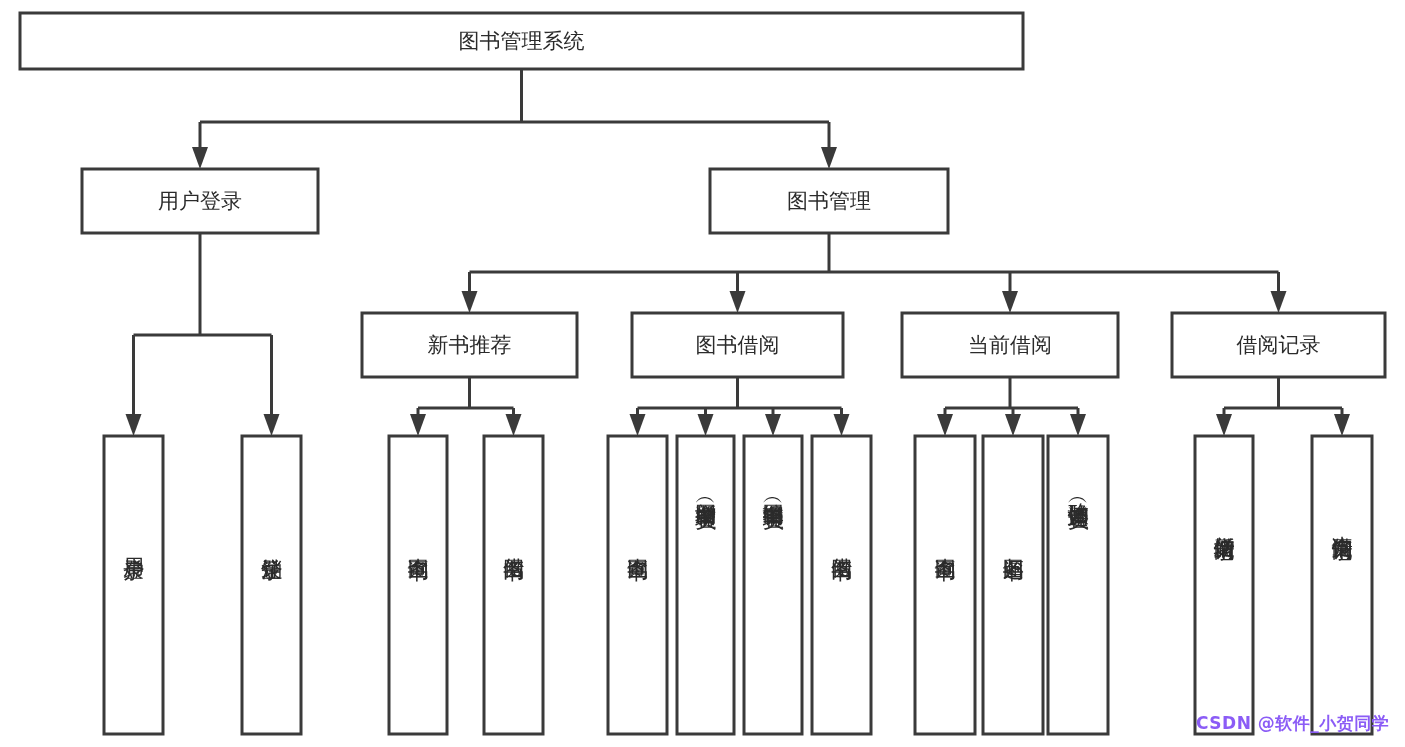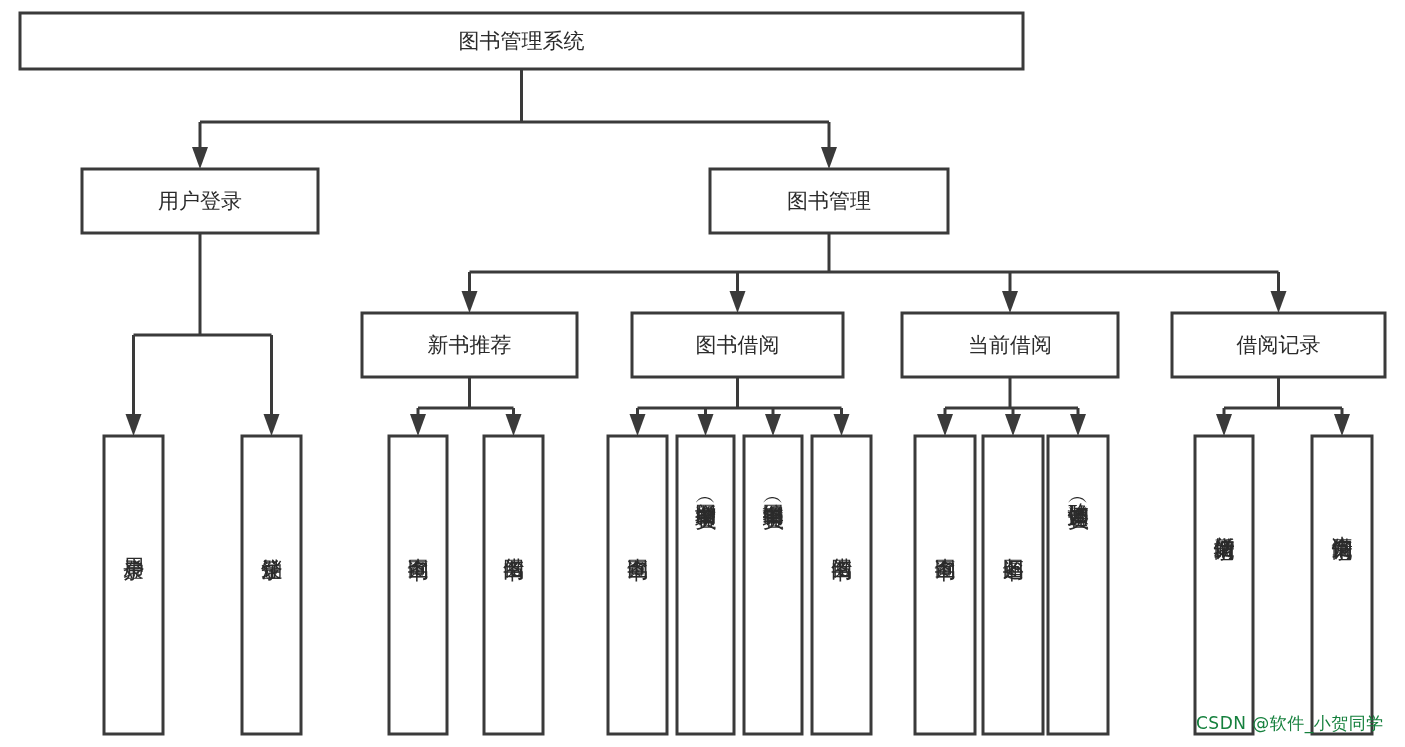--- a/index.html
+++ b/index.html
@@ -73,9 +73,10 @@
     position: absolute;
     font-family: "DejaVu Sans", "Liberation Sans", sans-serif;
     font-size: 17px;
-    color: #15803d;
+    color: #8b5cf6;
     white-space: nowrap;
     letter-spacing: 0.5px;
+    font-weight: bold;
   }
 </style>
 </head>

